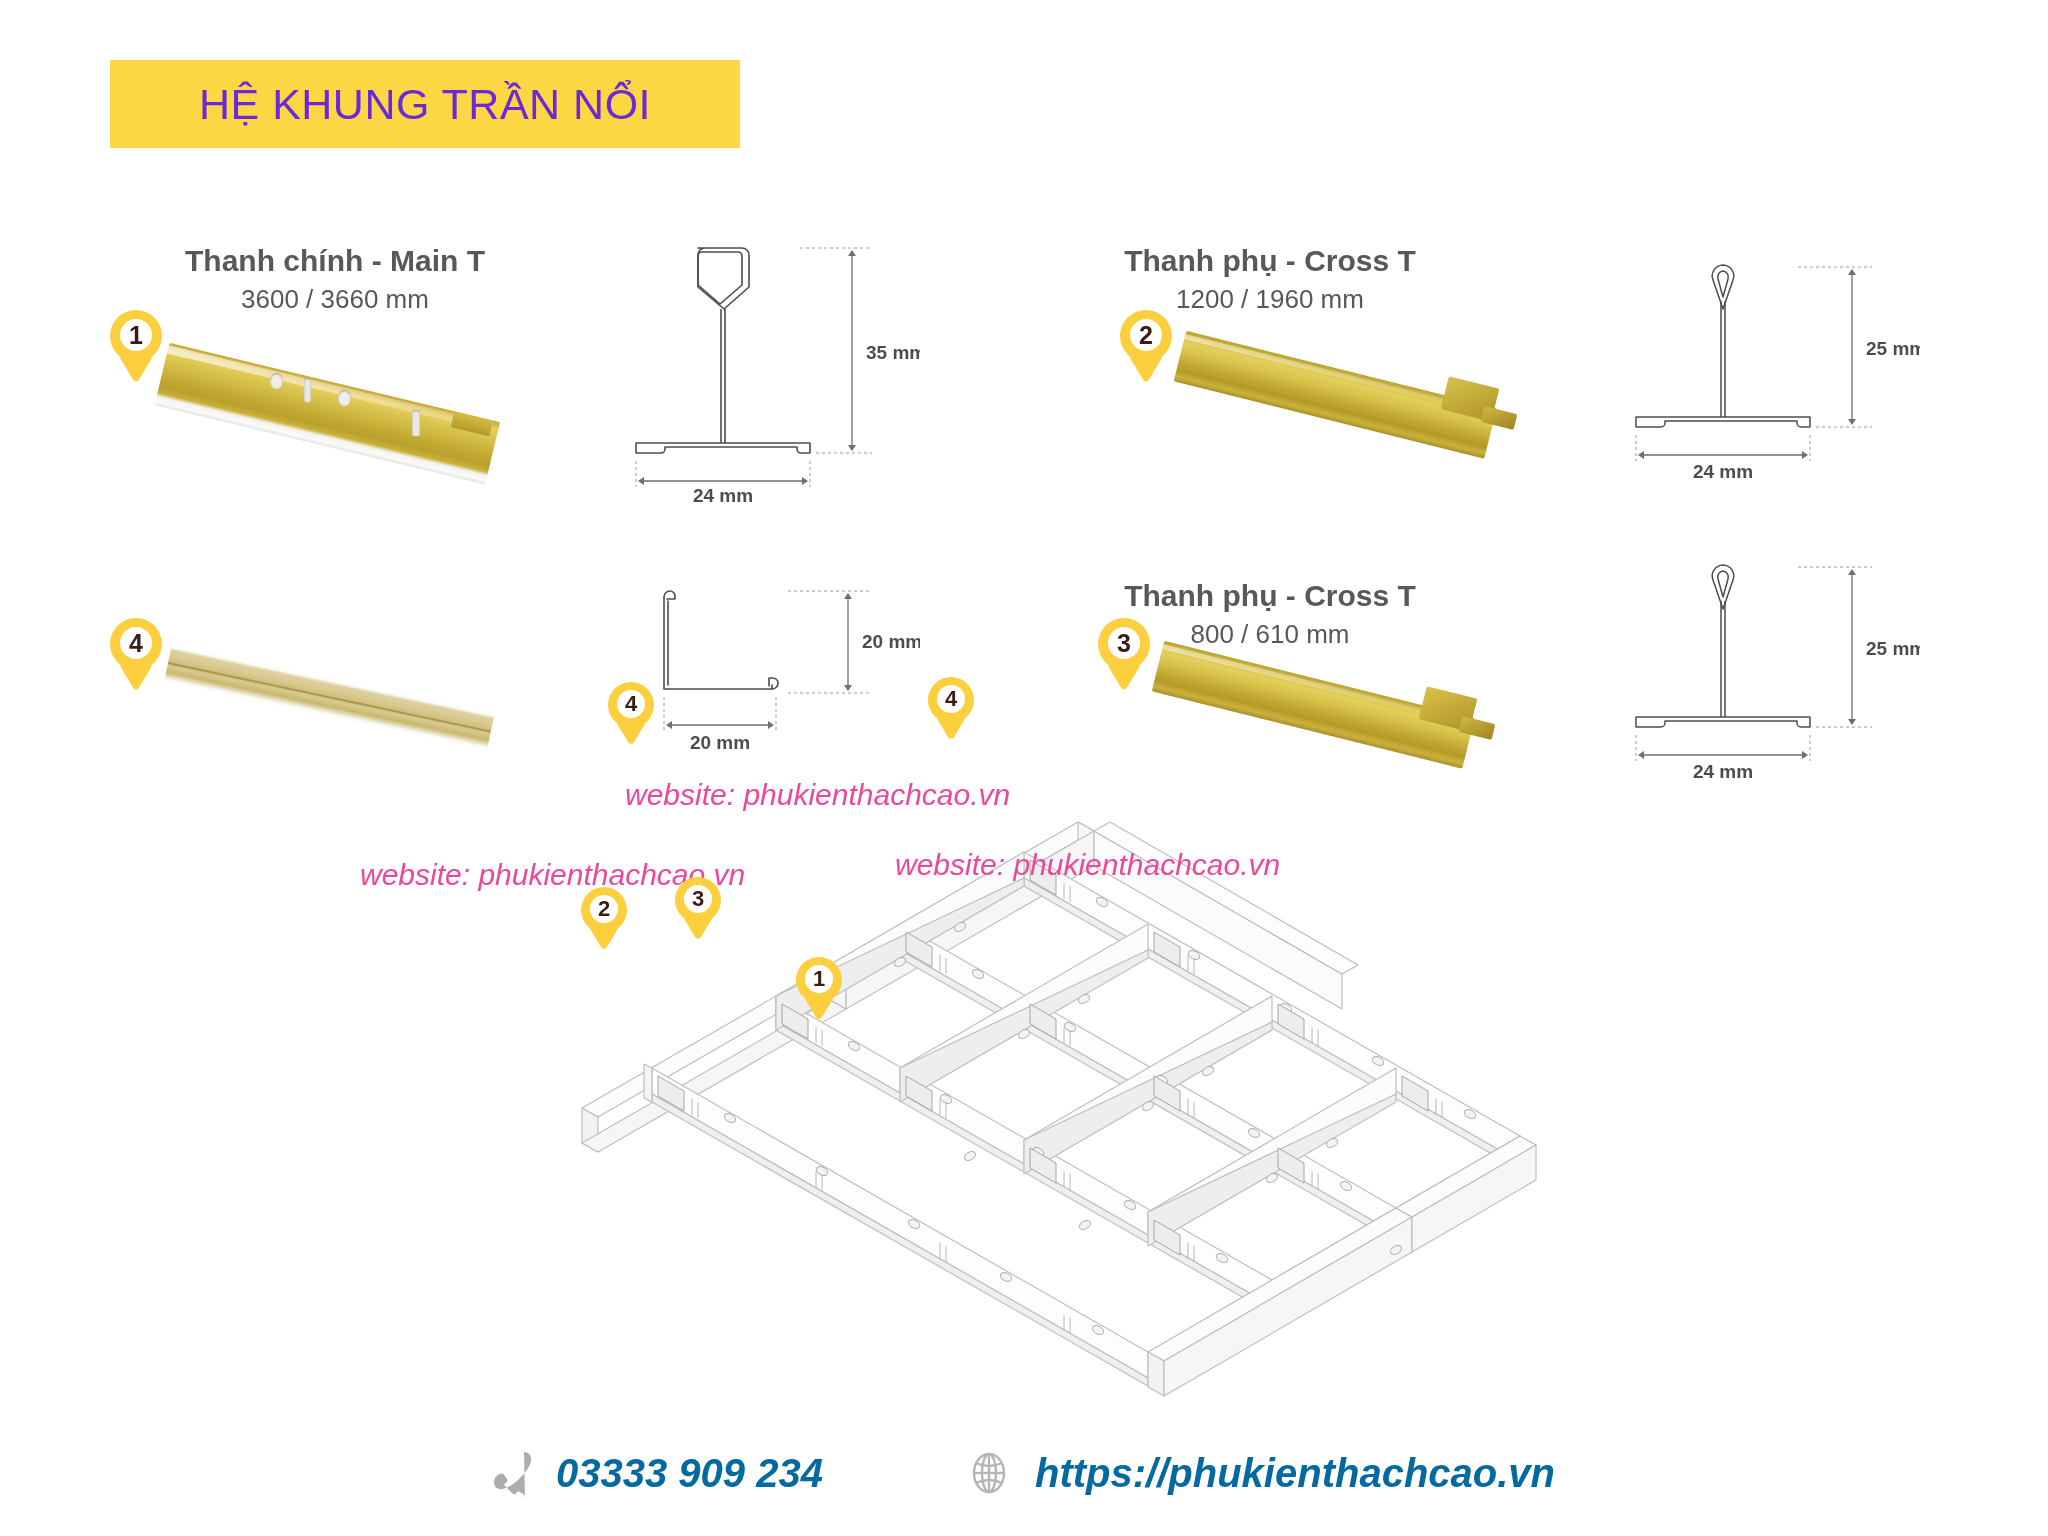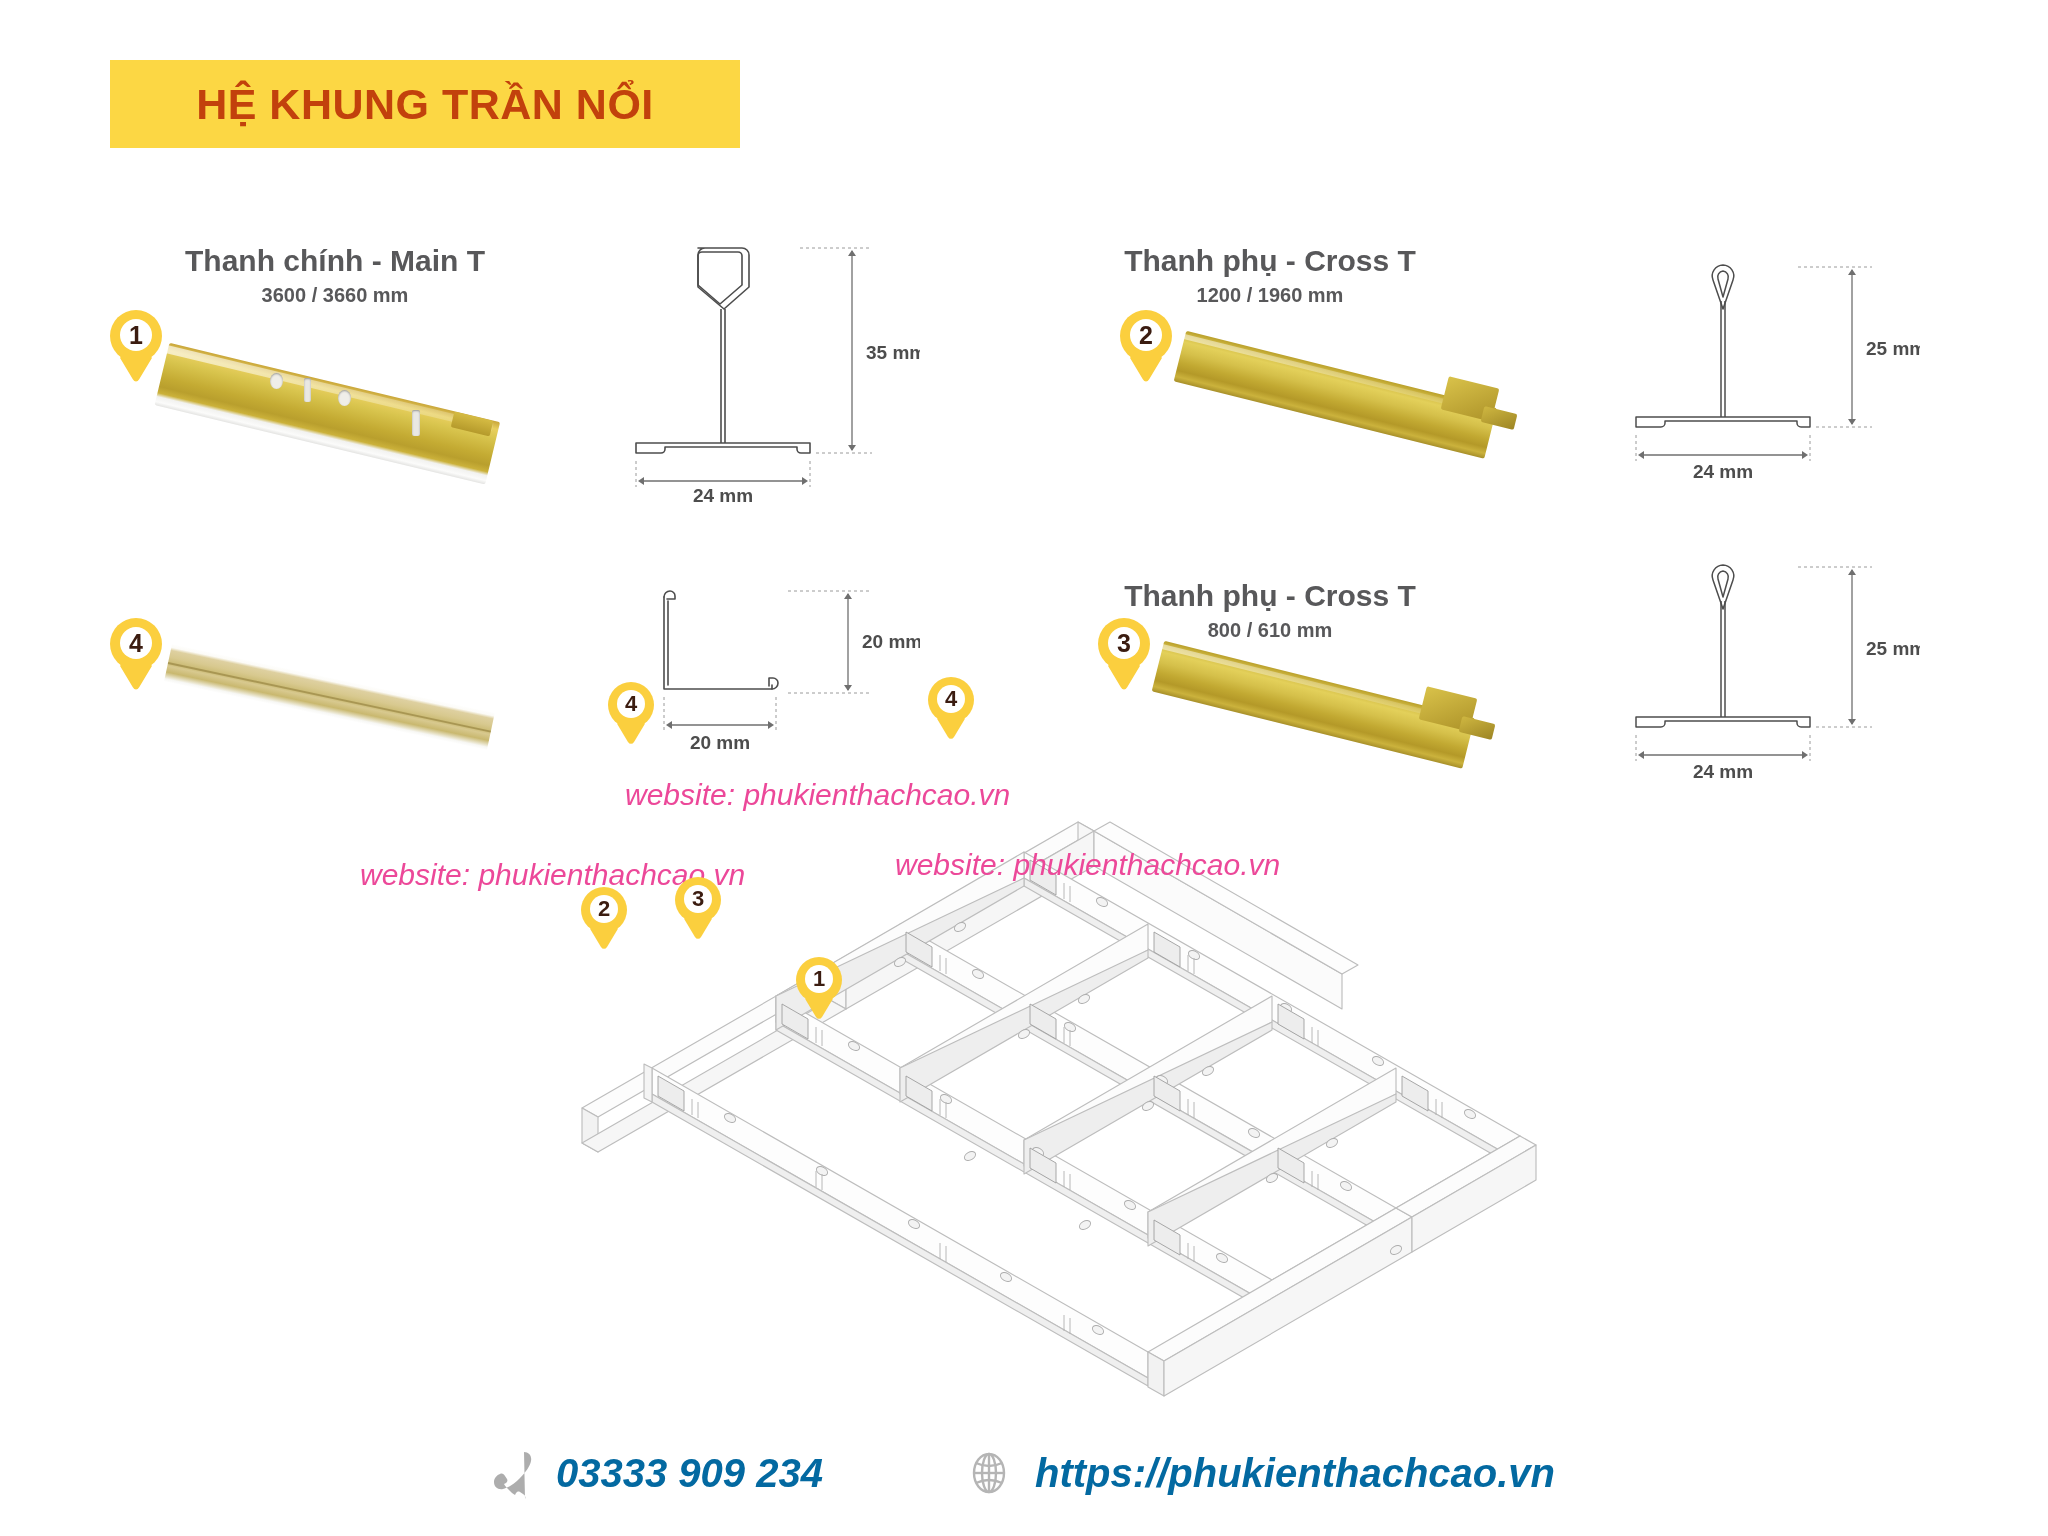--- a/index.html
+++ b/index.html
@@ -19,8 +19,8 @@
     display: flex; align-items: center; justify-content: center;
   }
   .title-banner .txt {
-    font-size: 43px; font-weight: bold; letter-spacing: .5px;
-    color: #c2410c; white-space: nowrap;
+    font-size: 43px; font-weight: normal; letter-spacing: .5px;
+    color: #6d28d9; white-space: nowrap;
   }
 
   

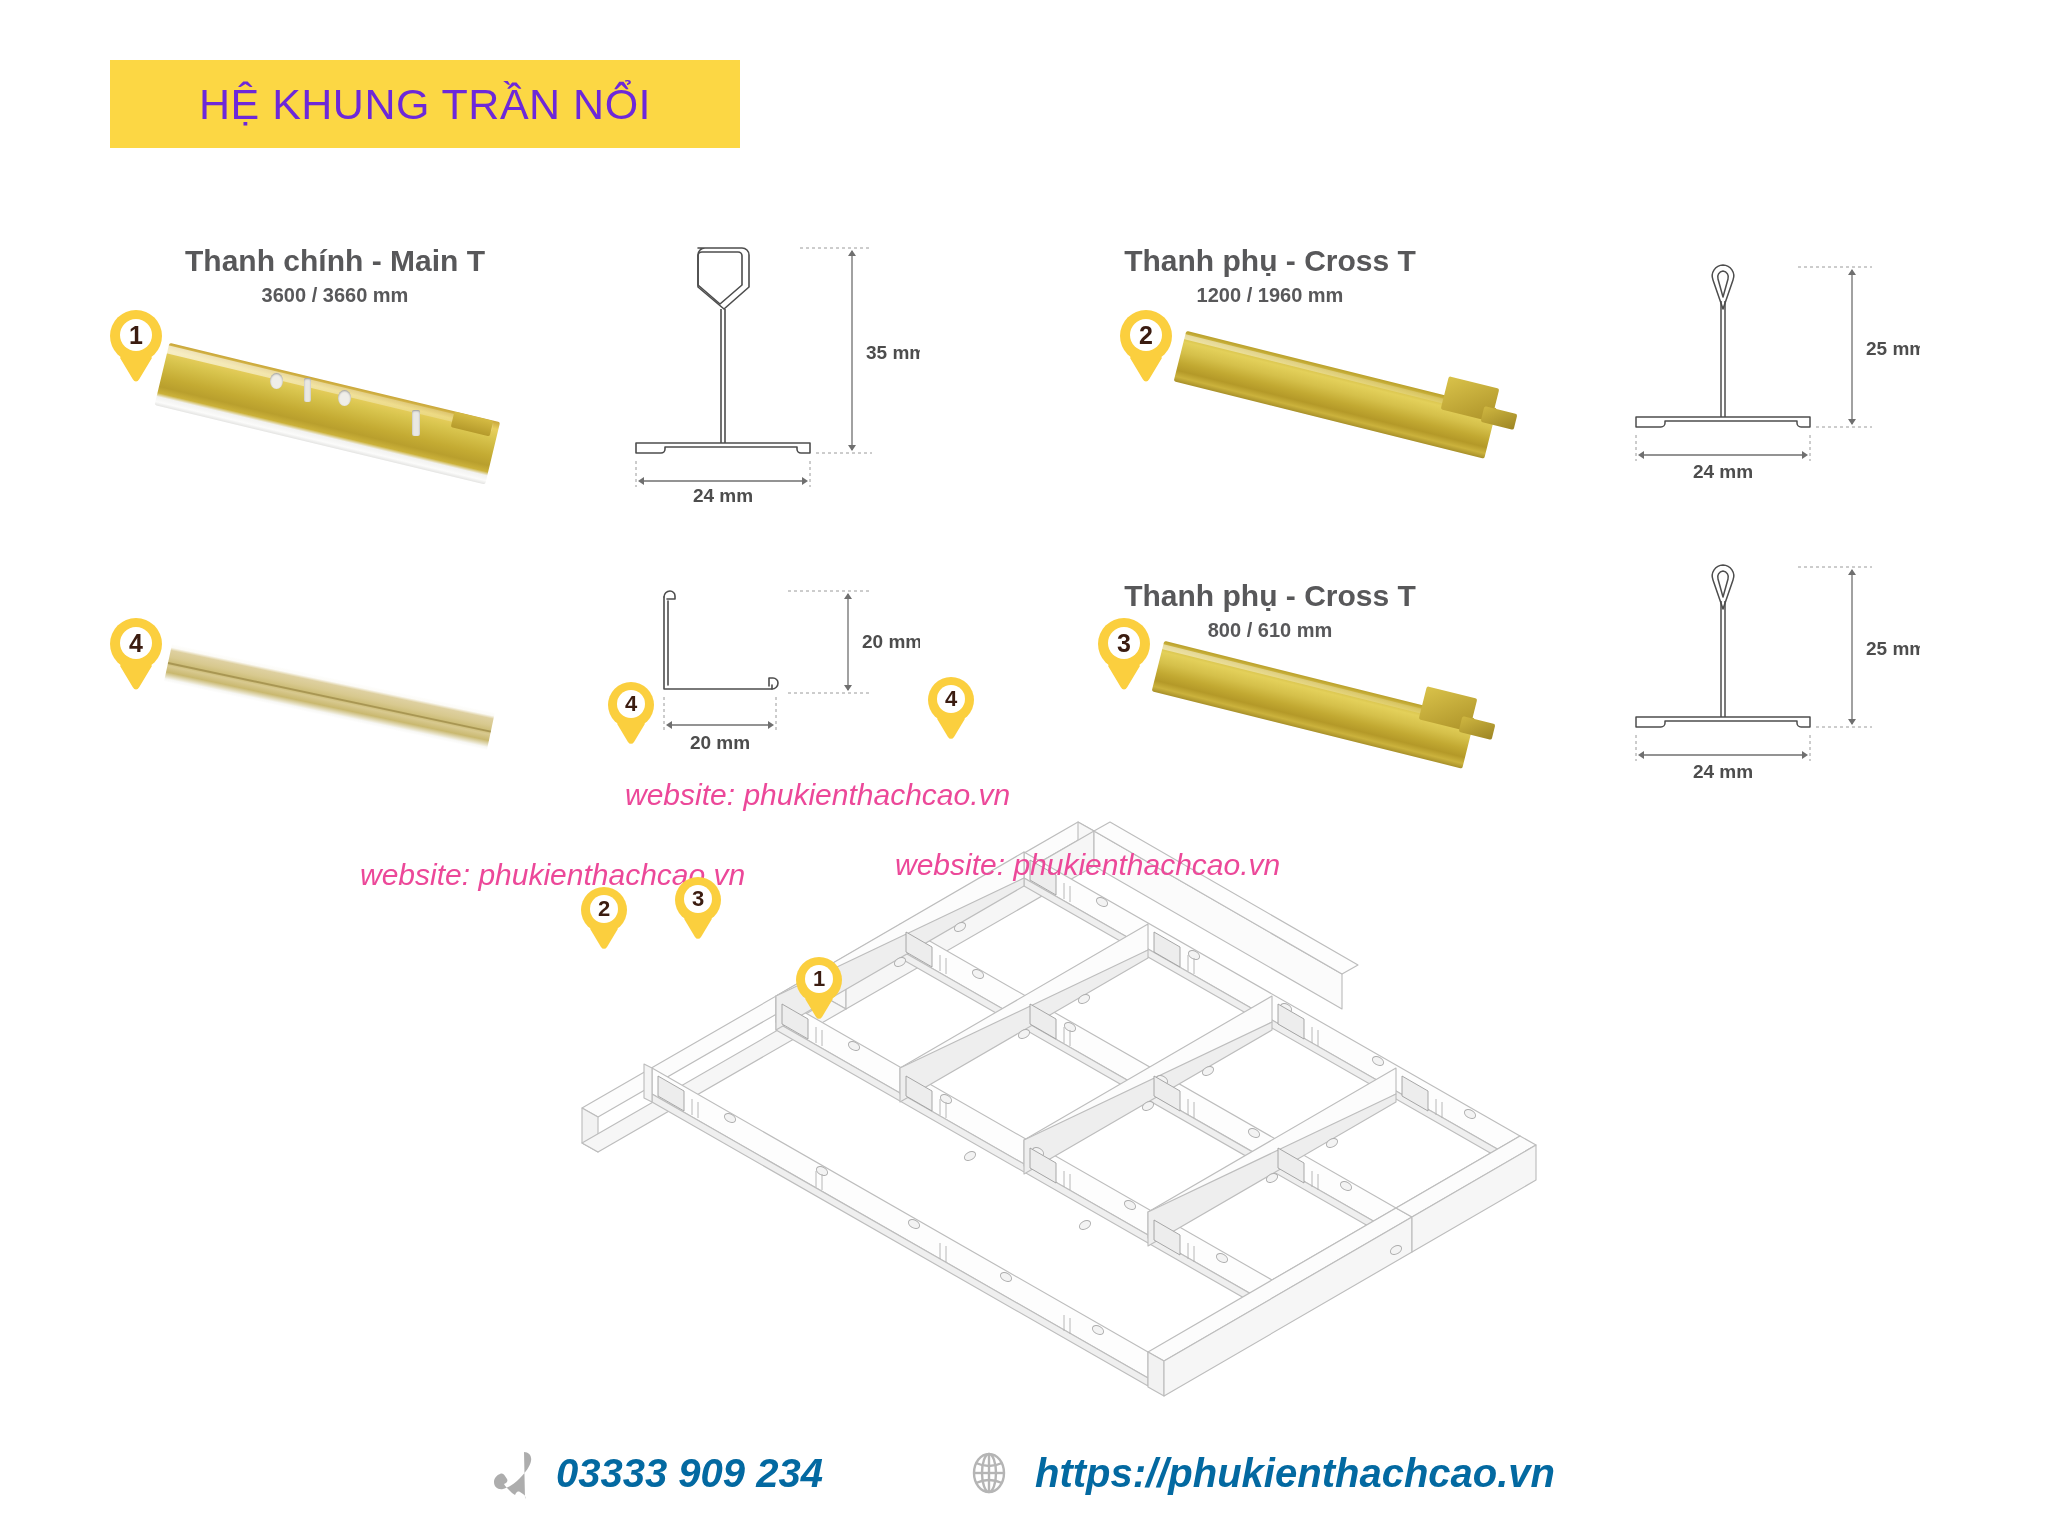--- a/index.html
+++ b/index.html
@@ -29,7 +29,7 @@
     font-size: 30px; font-weight: bold; color: #58585A; white-space: nowrap; margin-top: 44px;
   }
   .sec-head .size {
-    font-size: 20px; font-weight: bold; color: #58585A;
+    font-size: 26px; font-weight: normal; color: #58585A;
     margin-top: 6px; white-space: nowrap;
   }
 

